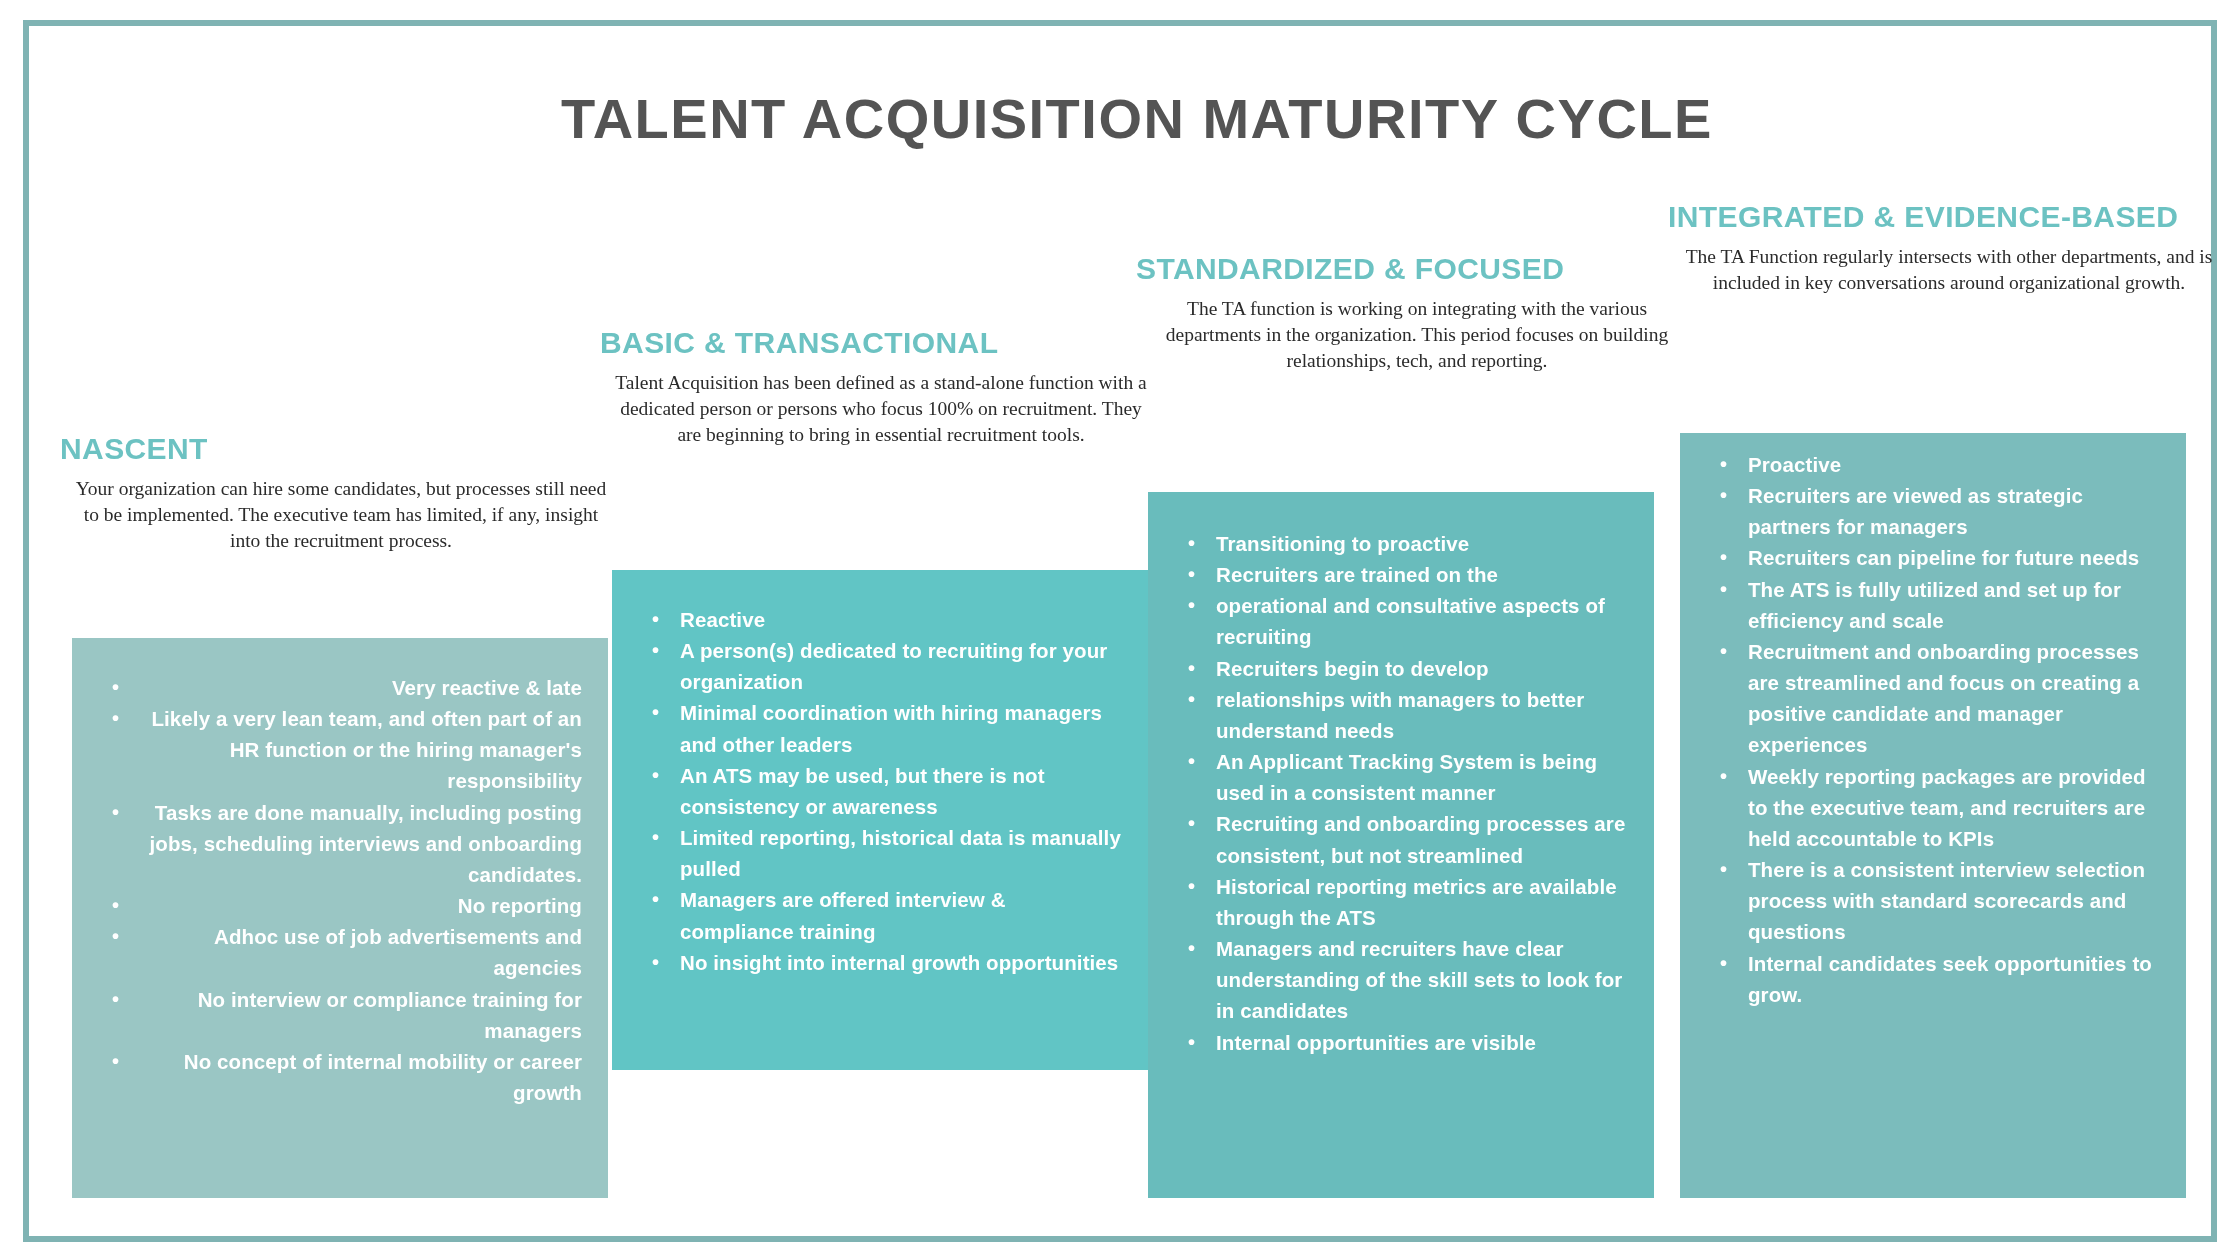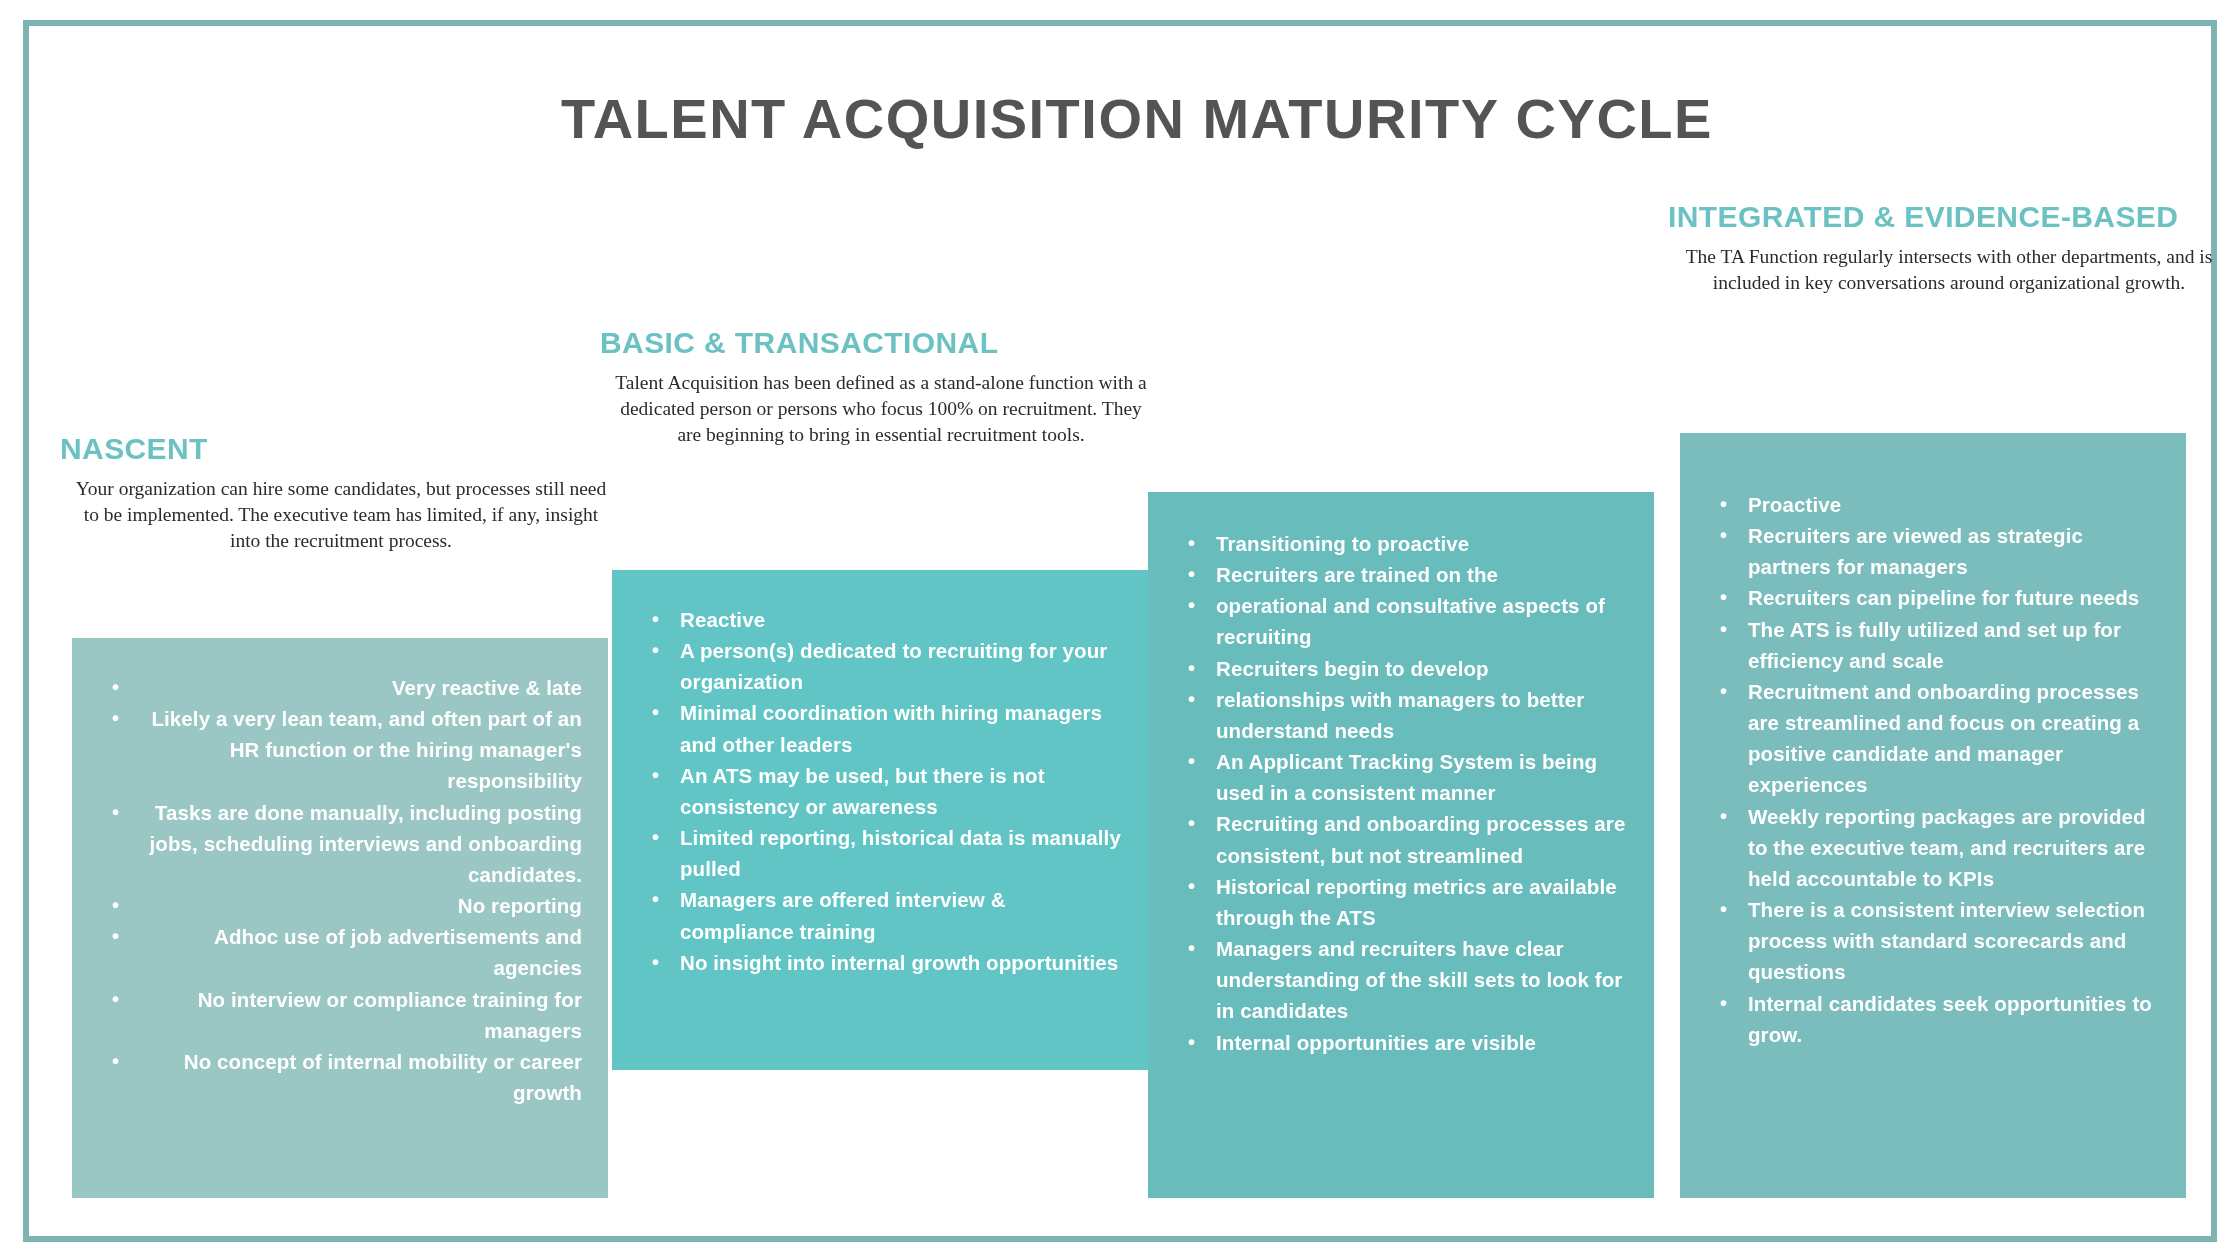--- a/index.html
+++ b/index.html
@@ -139,6 +139,10 @@
     </ul>
   </div>
 
+  <div class="stage" style="left:1136px; top:252px; width:562px;">
+    <div class="stage-head">STANDARDIZED &amp; FOCUSED</div>
+    <div class="stage-desc">The TA function is working on integrating with the various departments in the organization. This period focuses on building relationships, tech, and reporting.</div>
+  </div>
   <div class="stage-panel" style="left:1148px; top:492px; width:506px; height:706px; background:#69bcbc; padding-top:36px;">
     <ul>
       <li>Transitioning to proactive</li>

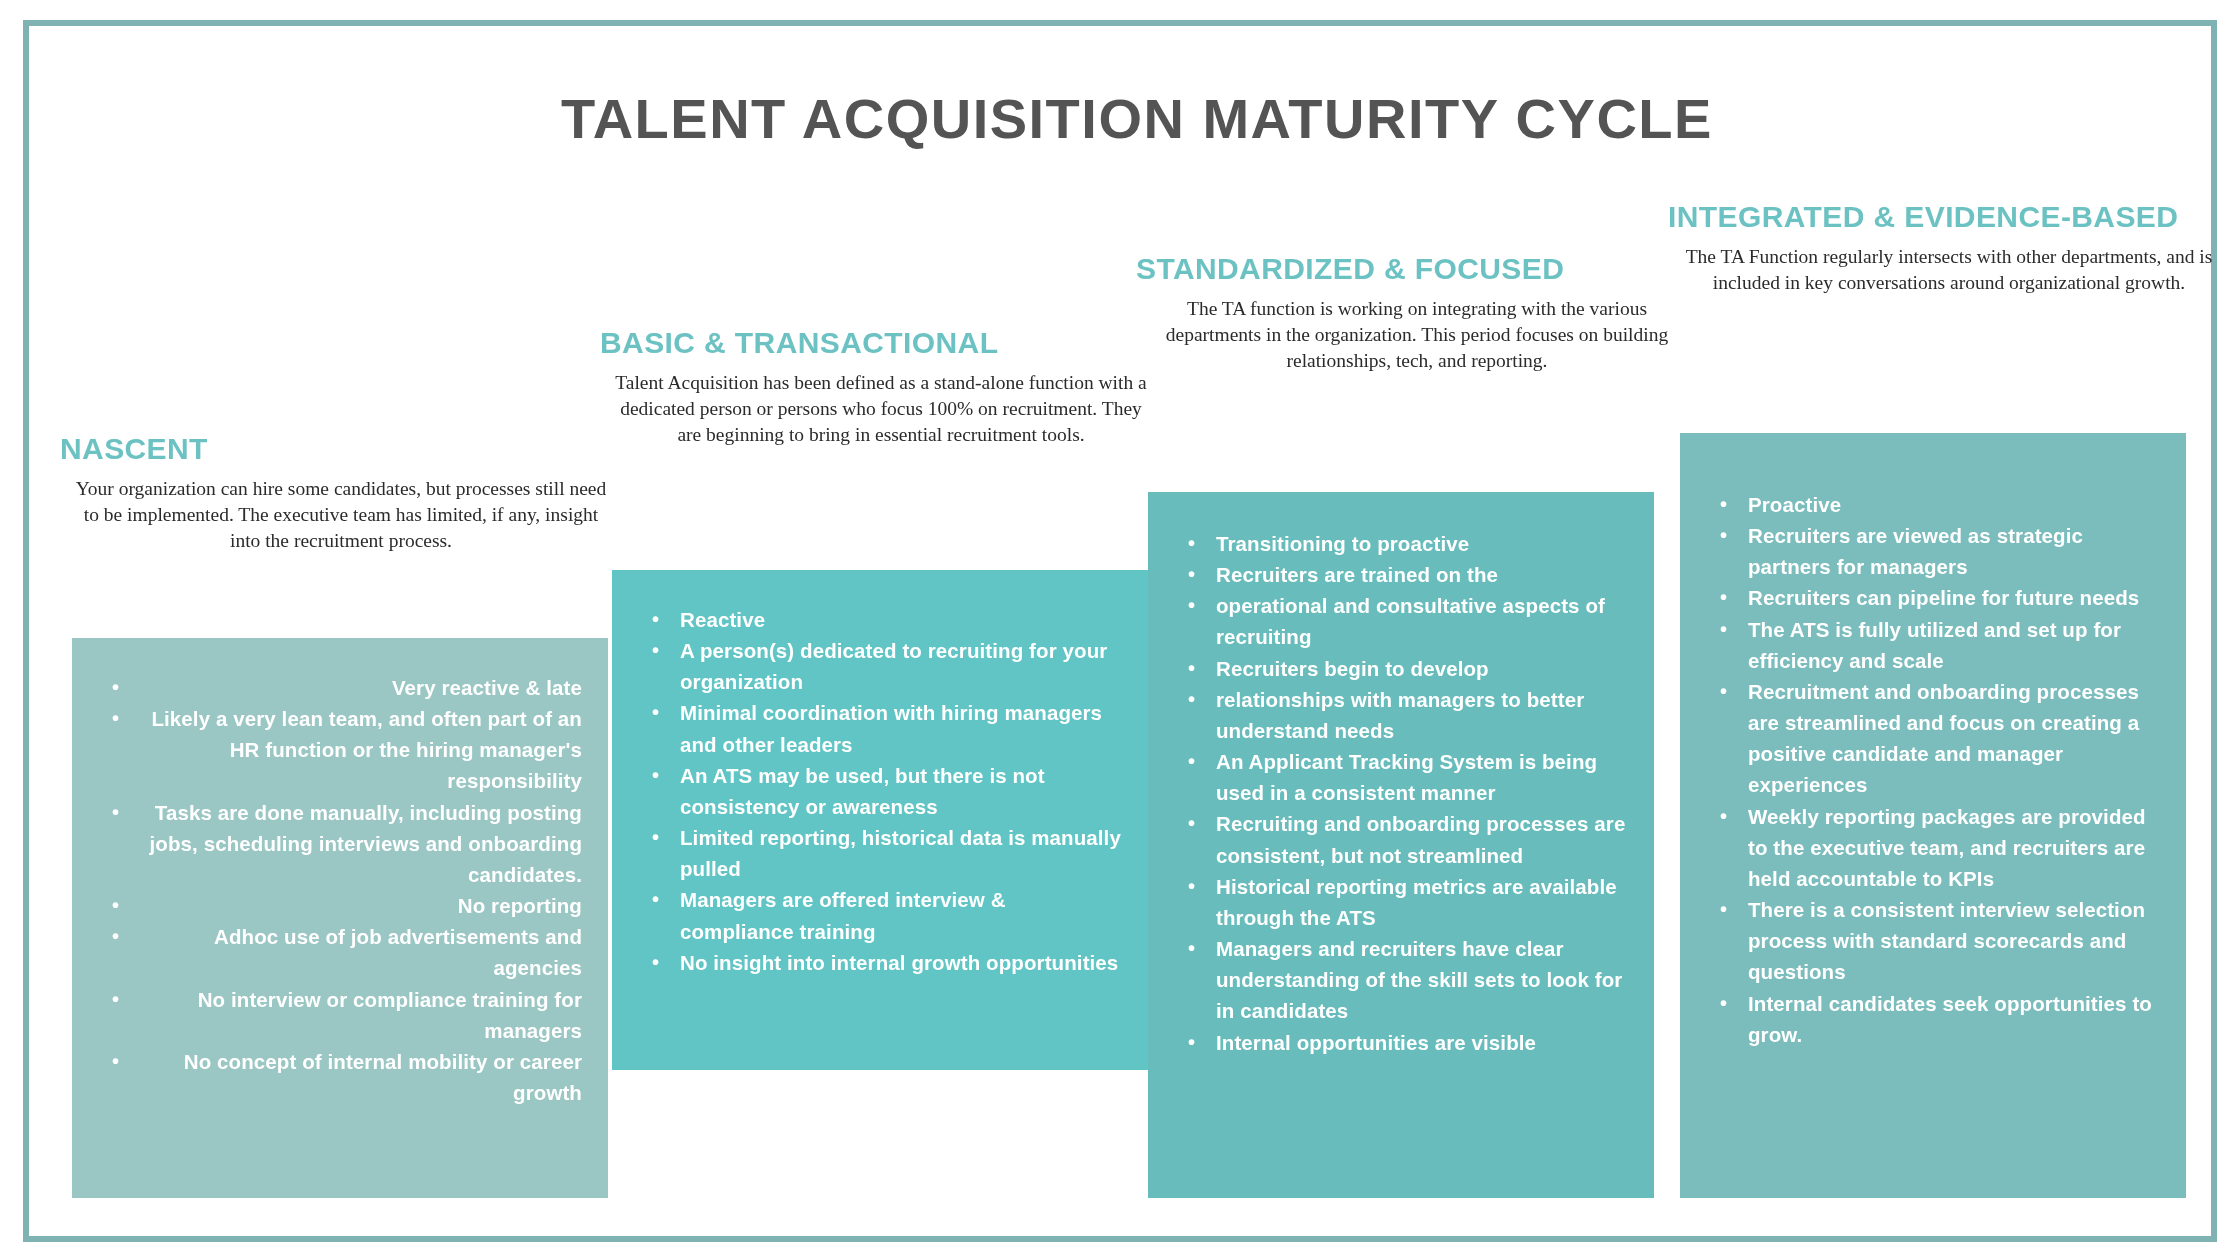--- a/index.html
+++ b/index.html
@@ -162,7 +162,7 @@
     <div class="stage-head">INTEGRATED &amp; EVIDENCE-BASED</div>
     <div class="stage-desc">The TA Function regularly intersects with other departments, and is included in key conversations around organizational growth.</div>
   </div>
-  <div class="stage-panel" style="left:1680px; top:433px; width:506px; height:765px; background:#7bbcbc; padding-top:56px;">
+  <div class="stage-panel" style="left:1680px; top:433px; width:506px; height:765px; background:#7bbcbc; padding-top:16px;">
     <ul>
       <li>Proactive</li>
       <li>Recruiters are viewed as strategic partners for managers</li>

